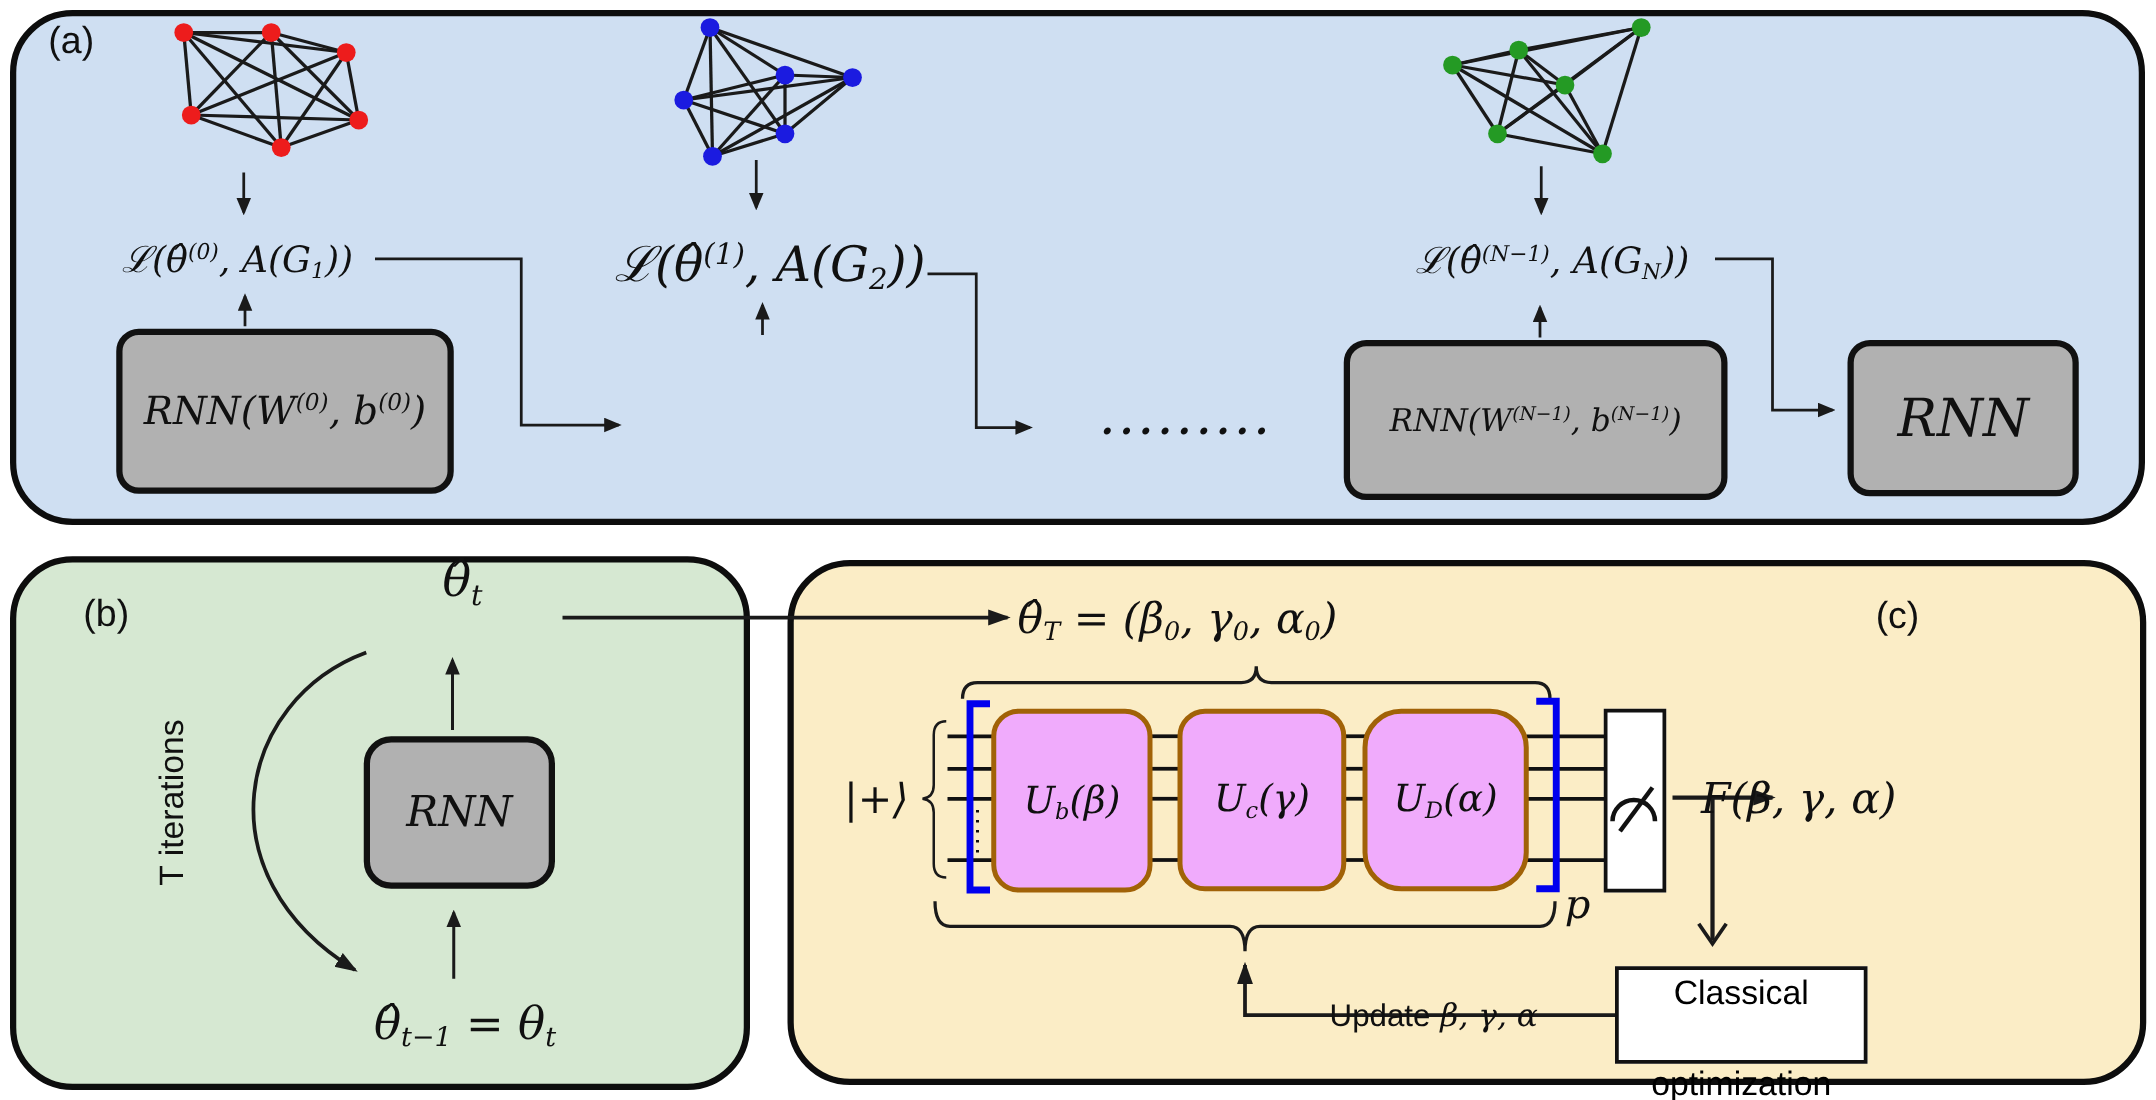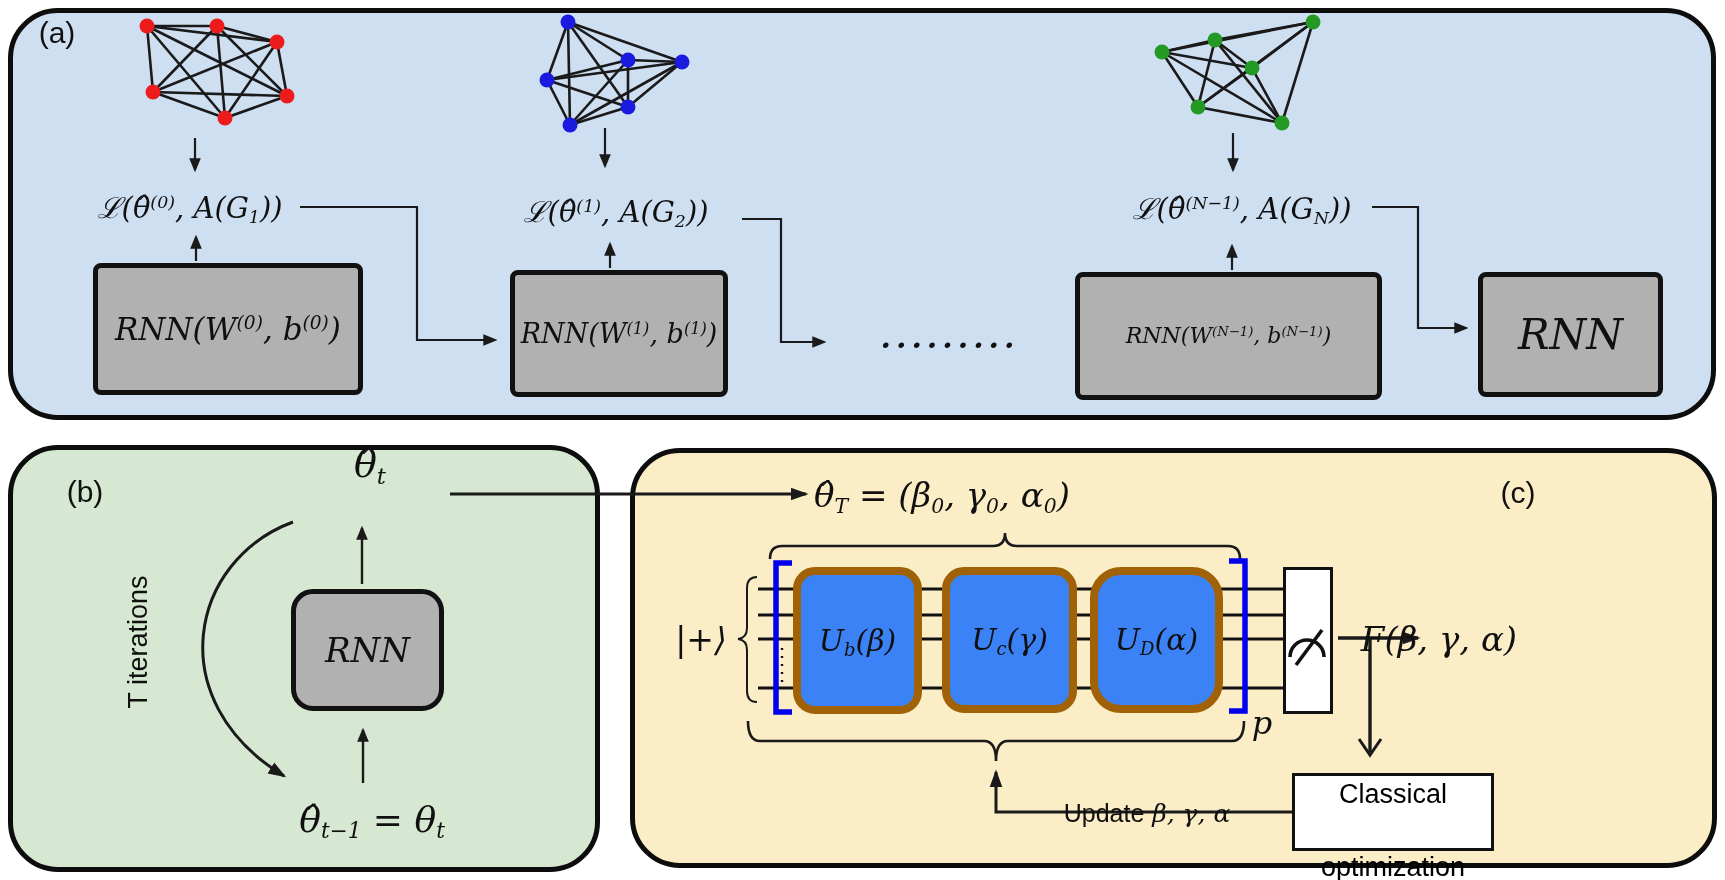--- a/index.html
+++ b/index.html
@@ -214,7 +214,7 @@
   <div class="lbl sans" style="left:1518px;top:493px;font-size:30px;">(c)</div>
 
   <div class="lbl math" style="left:190px;top:208px;font-size:29px;">ℒ(θ̂<sup>(0)</sup>, A(G<sub>1</sub>))</div>
-  <div class="lbl math" style="left:616px;top:212px;font-size:29px;">ℒ(θ̂<sup>(1)</sup>, A(G<sub>2</sub>))</div>
+  <div class="lbl math" style="left:616px;top:212px;font-size:39px;">ℒ(θ̂<sup>(1)</sup>, A(G<sub>2</sub>))</div>
   <div class="lbl math" style="left:1242px;top:209px;font-size:29px;">ℒ(θ̂<sup>(N−1)</sup>, A(G<sub>N</sub>))</div>
 
   <div class="lbl math" id="dots-label" style="left:950px;top:338px;font-size:30px;font-weight:bold;">.........</div>

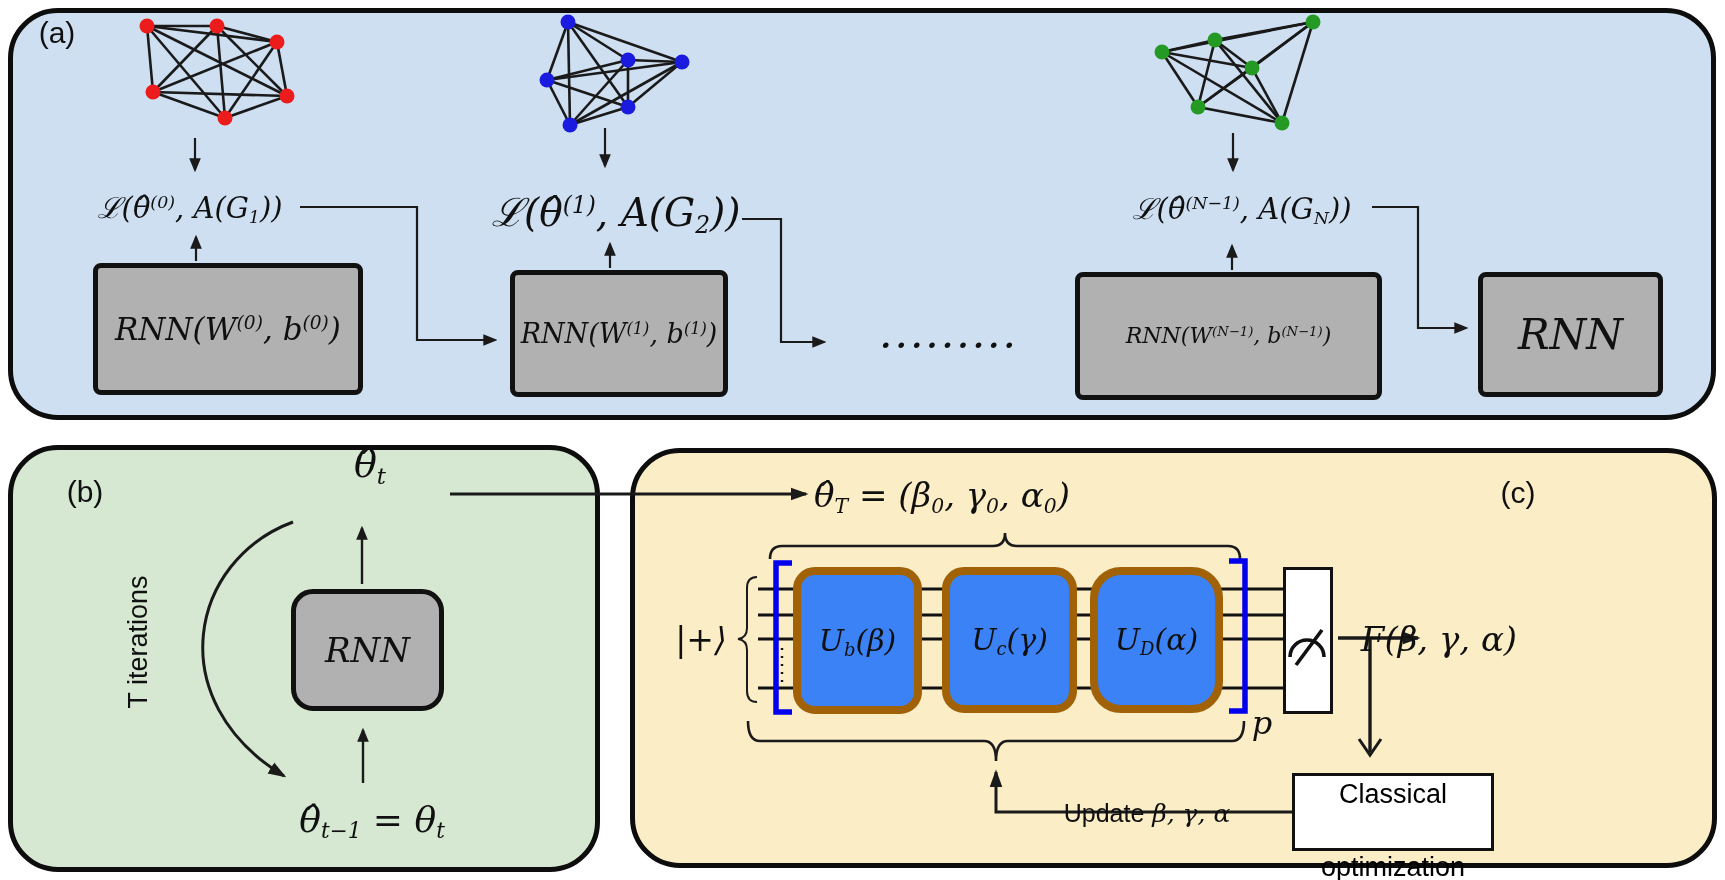--- a/index.html
+++ b/index.html
@@ -11,7 +11,7 @@
   #panel-c{left:630px;top:448px;width:1087px;height:420px;background:#fbedc6;}
   #overlay{position:absolute;left:0;top:0;width:1725px;height:880px;z-index:5;pointer-events:none;}
   .box{position:absolute;box-sizing:border-box;z-index:10;display:flex;align-items:center;justify-content:center;}
-  .graybox{background:#b1b1b1;border:5px solid #111;border-radius:8px;}
+  .graybox{background:#b1b1b1;border:5px solid #111;border-radius:18px;}
   .whitebox{background:#3b82f6;border:8px solid #a16207;border-radius:22px;justify-content:center;}
   .plainbox{background:#ffffff;border:3.5px solid #111;}
   .lbl{position:absolute;transform:translate(-50%,-50%);white-space:nowrap;z-index:12;

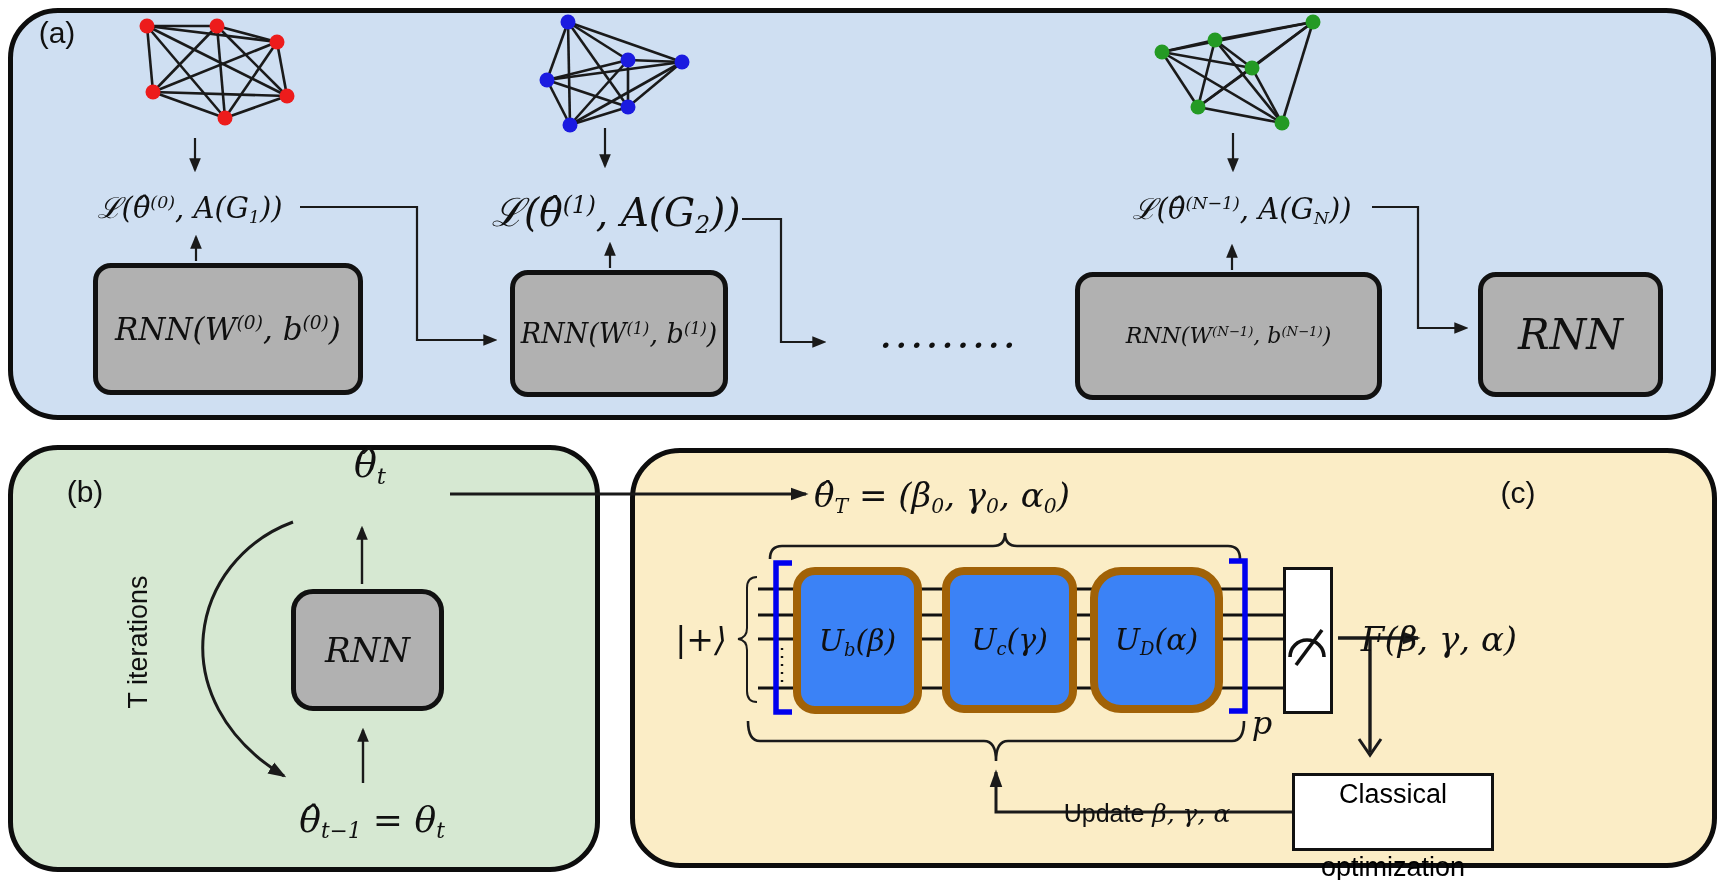--- a/index.html
+++ b/index.html
@@ -179,9 +179,6 @@
   <div class="box graybox" style="left:93px;top:263px;width:270px;height:132px;">
     <span class="boxlbl math" style="font-size:31px;">RNN(W<sup>(0)</sup>, b<sup>(0)</sup>)</span>
   </div>
-  <div class="box graybox" style="left:510px;top:270px;width:218px;height:127px;">
-    <span class="boxlbl math" style="font-size:27px;">RNN(W<sup>(1)</sup>, b<sup>(1)</sup>)</span>
-  </div>
   <div class="box graybox" style="left:1075px;top:272px;width:307px;height:128px;">
     <span class="boxlbl math" style="font-size:22px;">RNN(W<sup>(N−1)</sup>, b<sup>(N−1)</sup>)</span>
   </div>

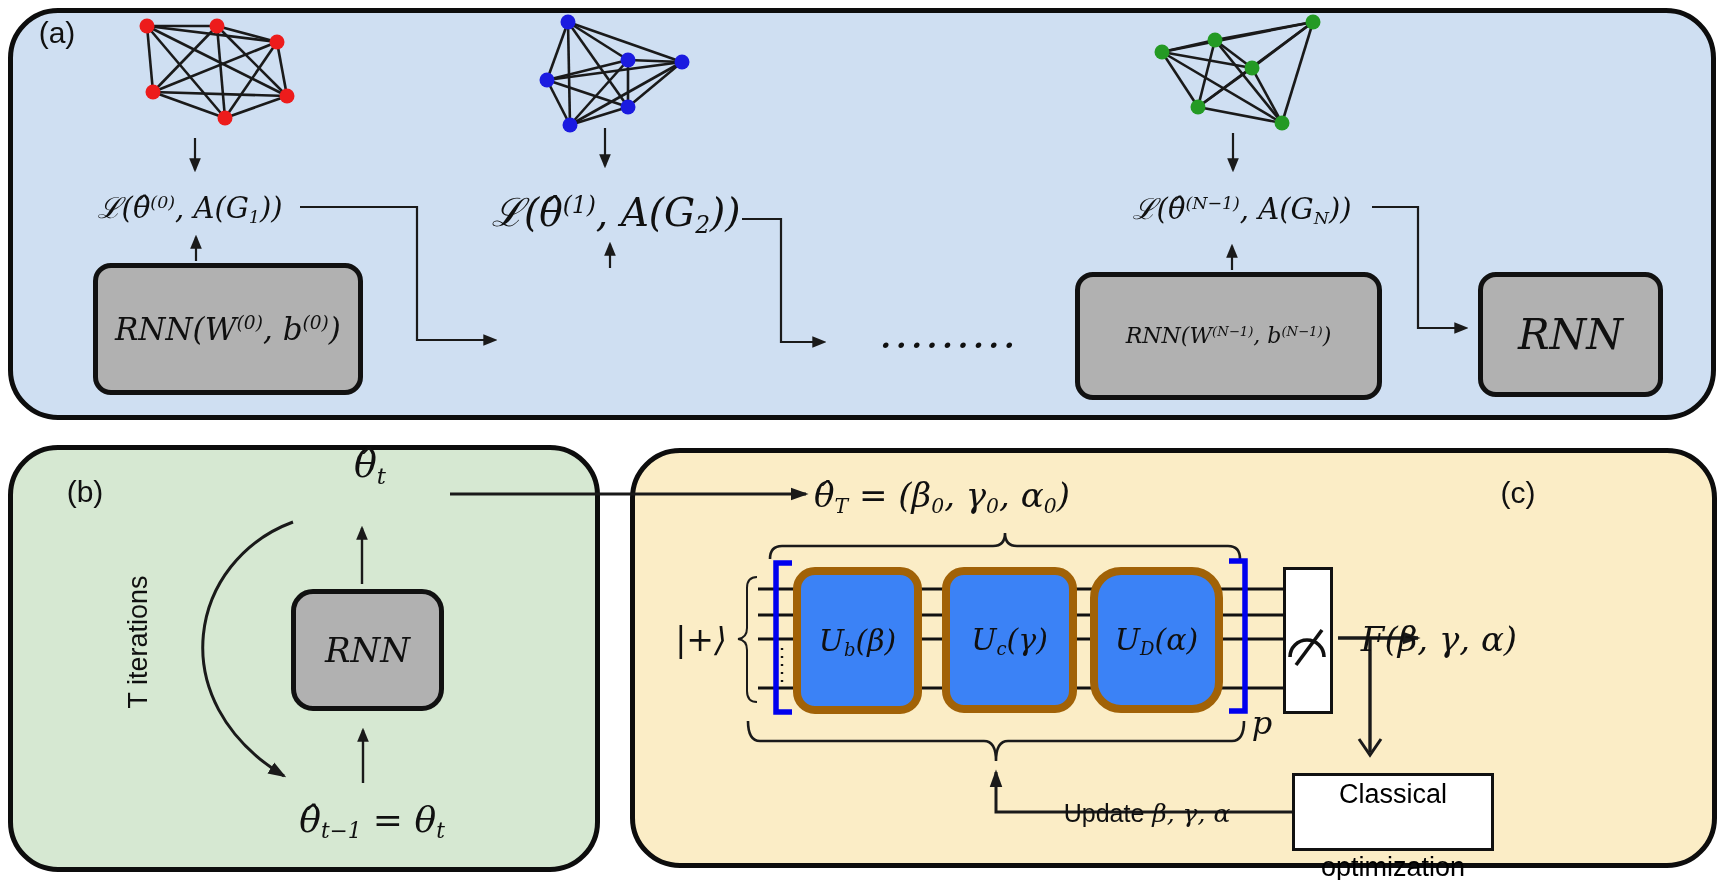--- a/index.html
+++ b/index.html
@@ -180,7 +180,7 @@
     <span class="boxlbl math" style="font-size:31px;">RNN(W<sup>(0)</sup>, b<sup>(0)</sup>)</span>
   </div>
   <div class="box graybox" style="left:1075px;top:272px;width:307px;height:128px;">
-    <span class="boxlbl math" style="font-size:22px;">RNN(W<sup>(N−1)</sup>, b<sup>(N−1)</sup>)</span>
+    <span class="boxlbl math" style="font-size:25px;">RNN(W<sup>(N−1)</sup>, b<sup>(N−1)</sup>)</span>
   </div>
   <div class="box graybox" style="left:1478px;top:272px;width:185px;height:125px;">
     <span class="boxlbl math" style="font-size:42px;">RNN</span>

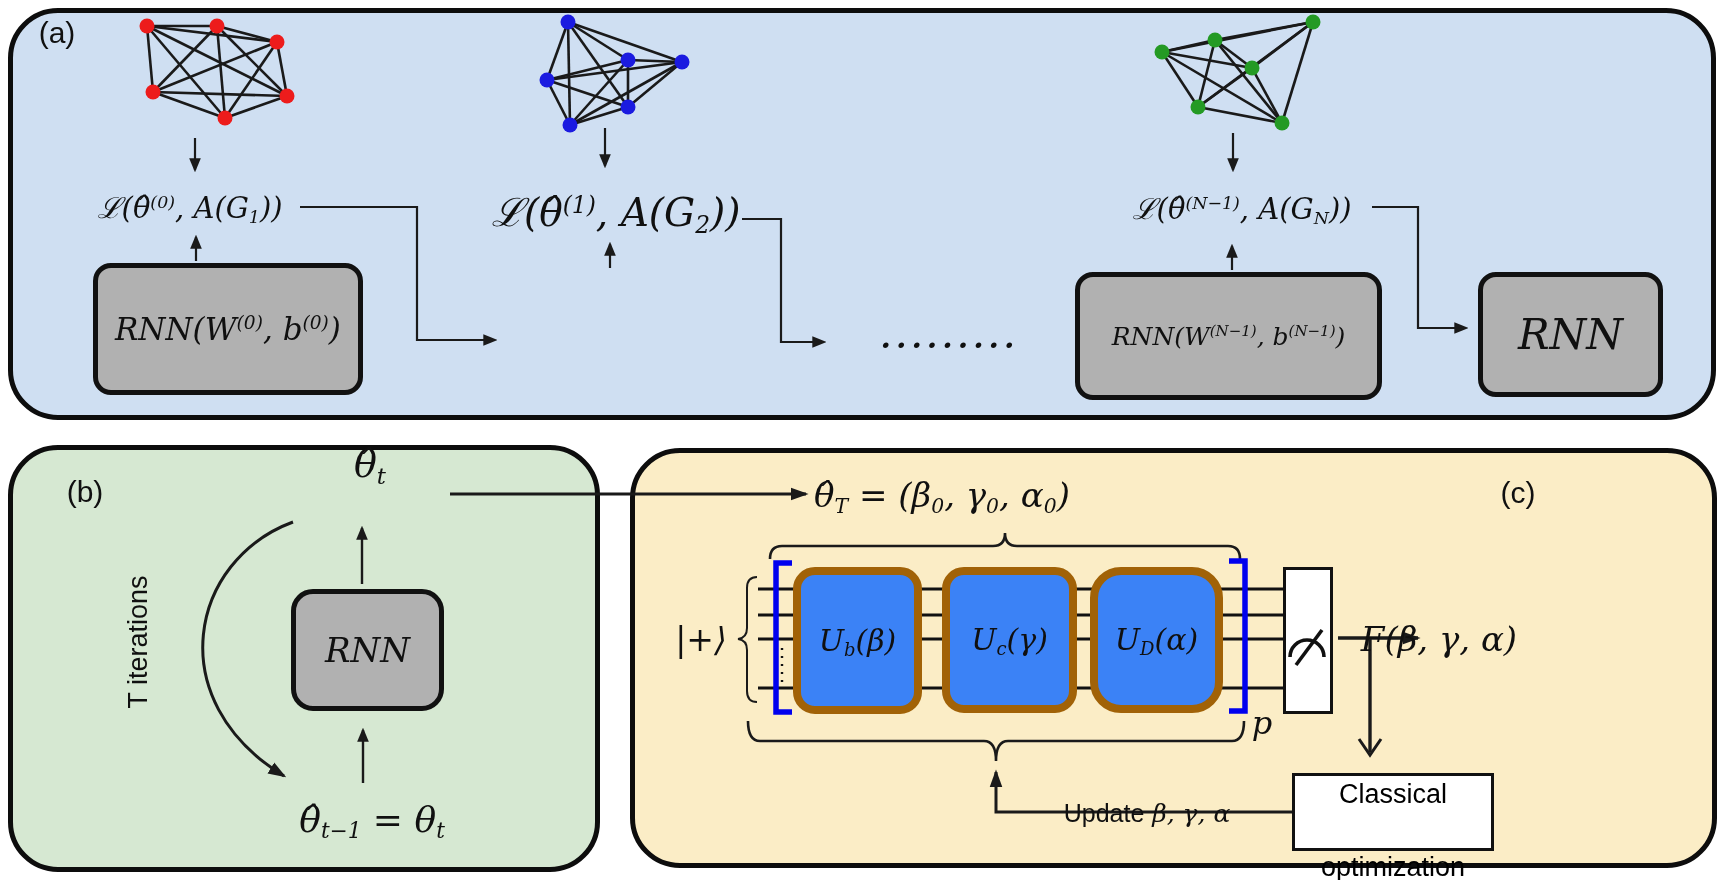--- a/index.html
+++ b/index.html
@@ -12,7 +12,7 @@
   #overlay{position:absolute;left:0;top:0;width:1725px;height:880px;z-index:5;pointer-events:none;}
   .box{position:absolute;box-sizing:border-box;z-index:10;display:flex;align-items:center;justify-content:center;}
   .graybox{background:#b1b1b1;border:5px solid #111;border-radius:18px;}
-  .whitebox{background:#3b82f6;border:8px solid #a16207;border-radius:22px;justify-content:center;}
+  .whitebox{background:#f0abfc;border:4px solid #a16207;border-radius:22px;justify-content:center;}
   .plainbox{background:#ffffff;border:3.5px solid #111;}
   .lbl{position:absolute;transform:translate(-50%,-50%);white-space:nowrap;z-index:12;
        color:#101010;line-height:1;}

